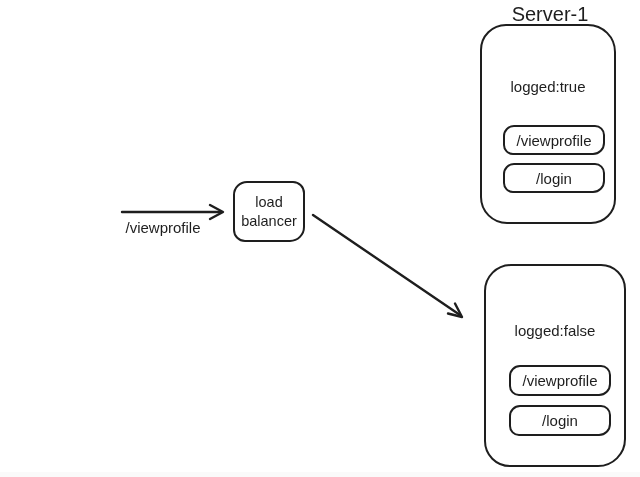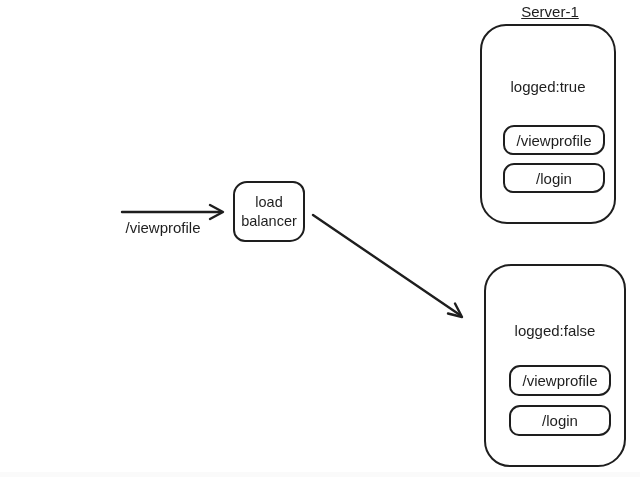--- a/index.html
+++ b/index.html
@@ -67,8 +67,7 @@
   .server-title {
     position: absolute;
     text-align: center;
-    font-size: 15px;
-    text-decoration: underline;
+    font-size: 20px;
   }
   .server-title.s1 { left: 480px; top: 3px;  width: 140px; }
   .server-title.s2 { left: 484px; top: 243px; width: 142px; }

